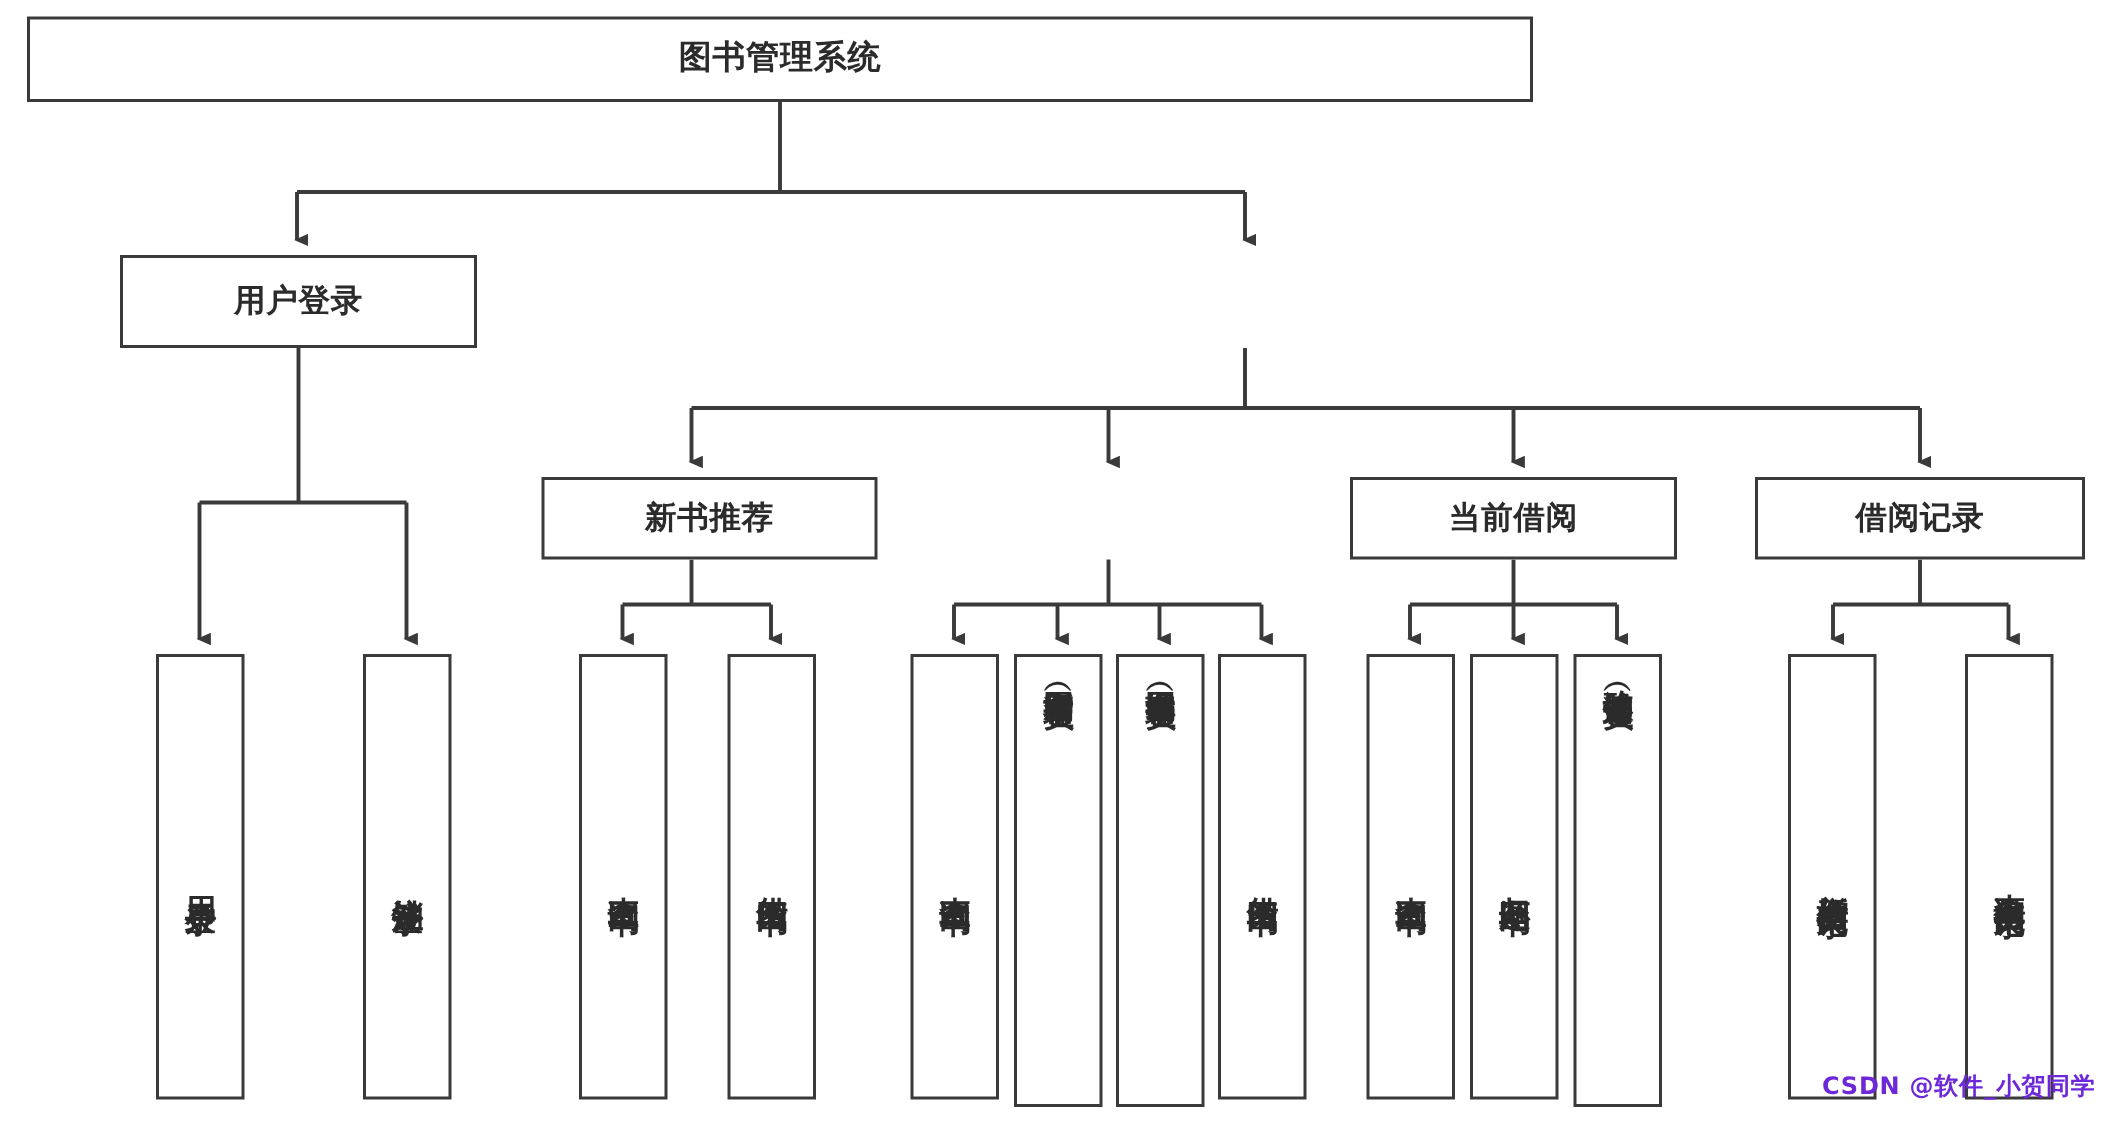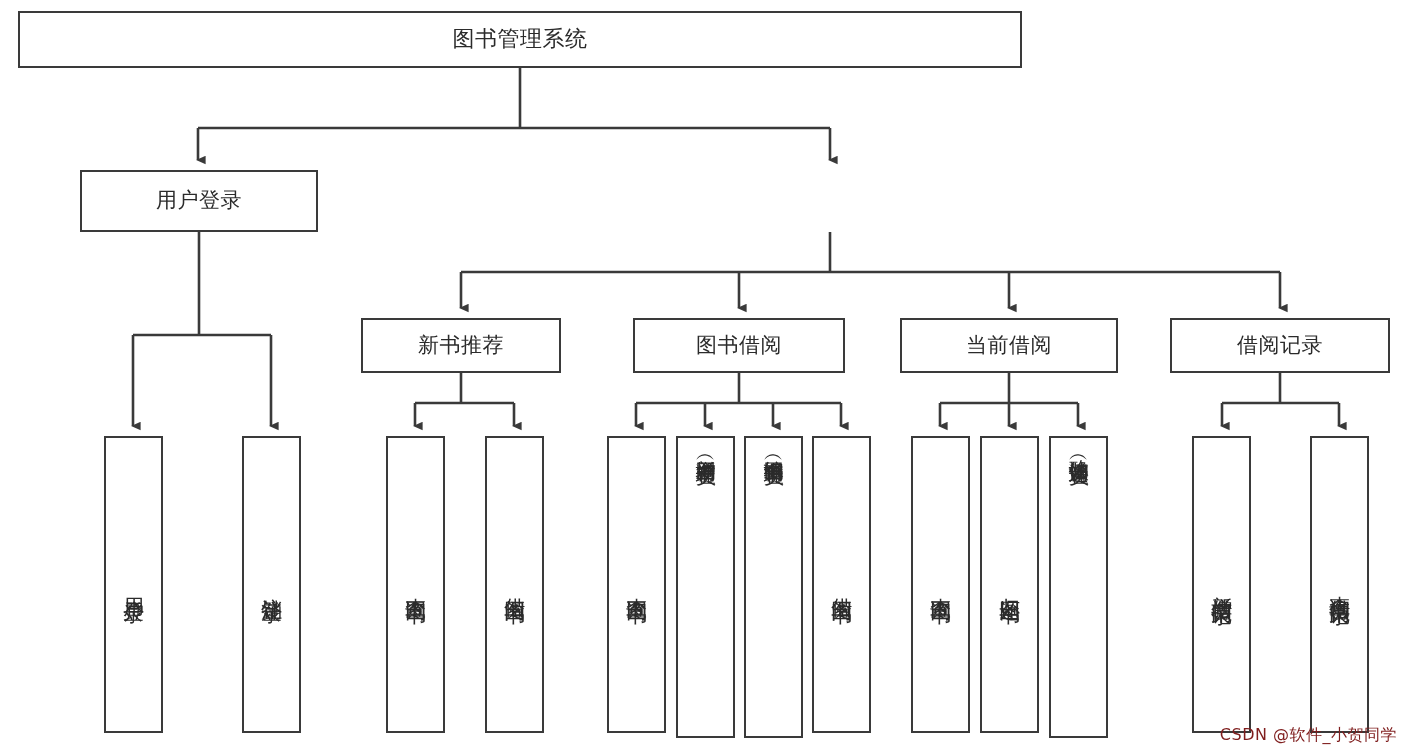--- a/index.html
+++ b/index.html
@@ -16,6 +16,7 @@
     height: 747px;
     background: #ffffff;
     overflow: hidden;
+    font-weight: bold;
   }
   svg.wires {
     position: absolute;

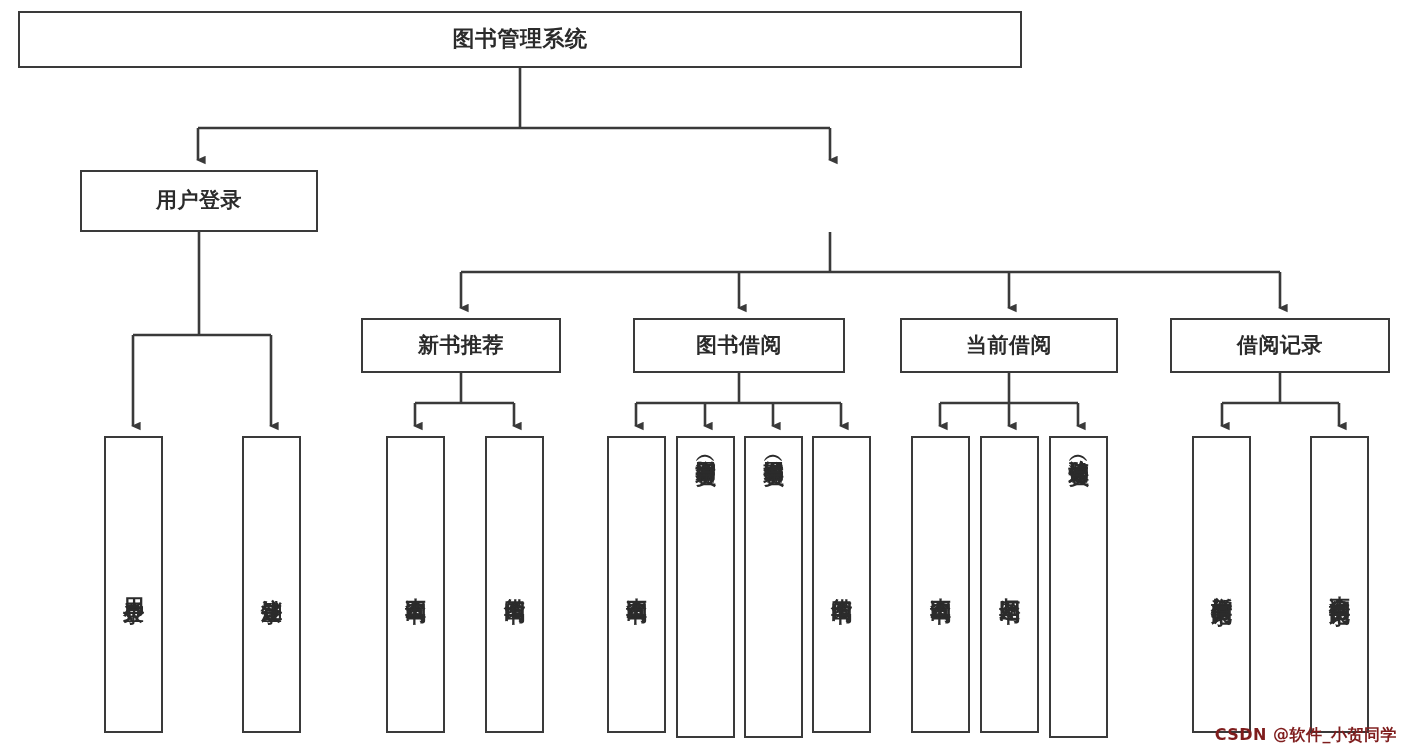--- a/index.html
+++ b/index.html
@@ -138,7 +138,7 @@
     <span class="node-h">用户登录</span>
   </div>
 
-  <div class="node" style="left:361px; top:318px; width:200px; height:55px;justify-content:center;">
+  <div class="node" style="left:361px; top:318px; width:224px; height:55px;justify-content:center;">
     <span class="node-h">新书推荐</span>
   </div>
   <div class="node" style="left:633px; top:318px; width:212px; height:55px;">

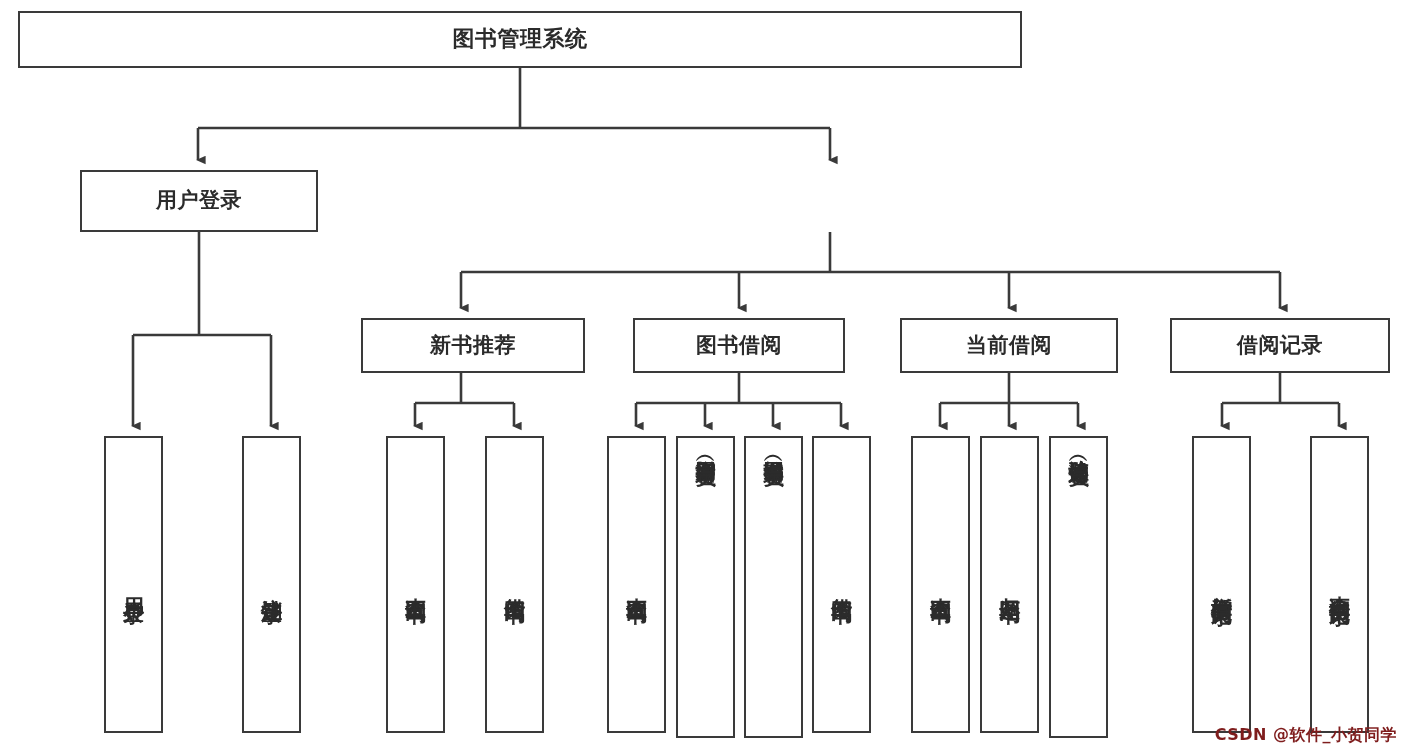--- a/index.html
+++ b/index.html
@@ -141,9 +141,6 @@
   <div class="node" style="left:361px; top:318px; width:224px; height:55px;justify-content:center;">
     <span class="node-h">新书推荐</span>
   </div>
-  <div class="node" style="left:633px; top:318px; width:212px; height:55px;">
-    <span class="node-h">图书借阅</span>
-  </div>
   <div class="node" style="left:1170px; top:318px; width:220px; height:55px;">
     <span class="node-h">借阅记录</span>
   </div>

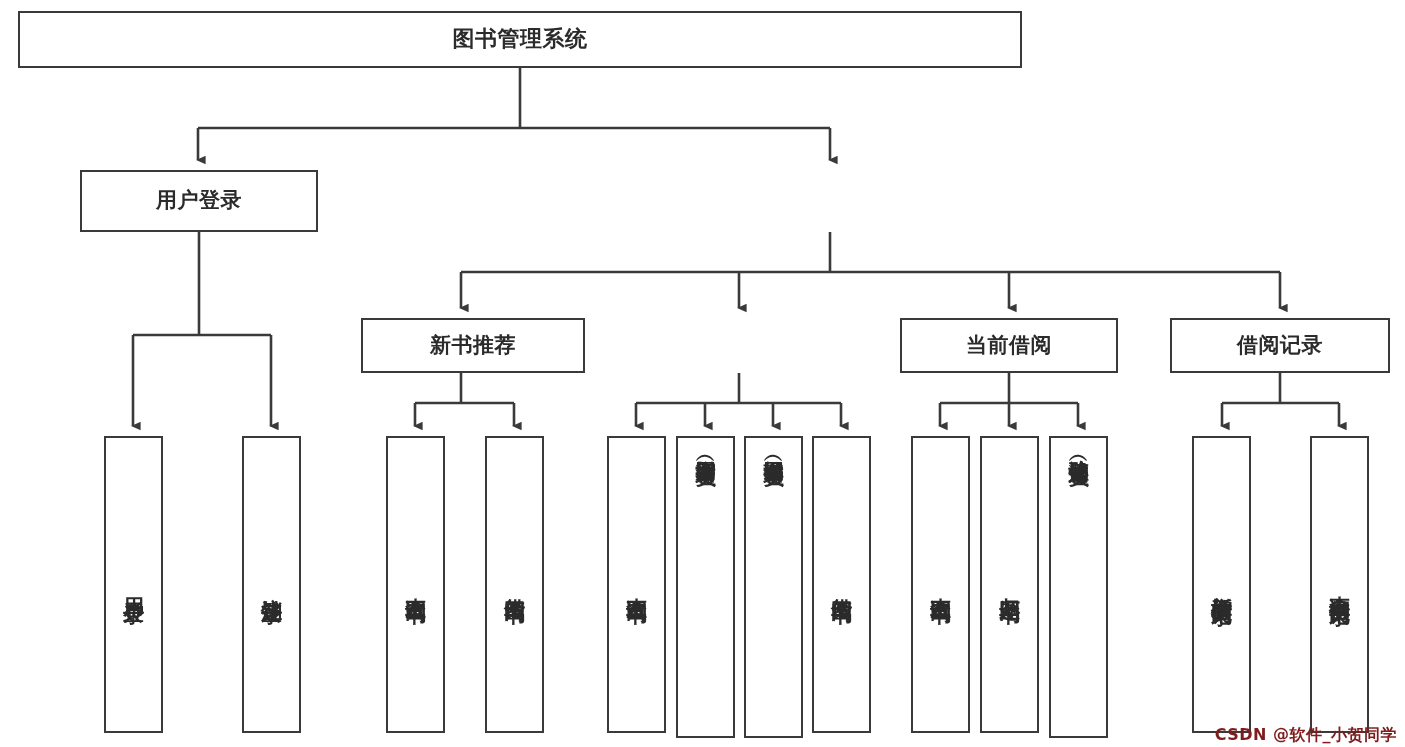--- a/index.html
+++ b/index.html
@@ -68,9 +68,9 @@
   #watermark {
     position: absolute;
     right: 8px;
-    bottom: 1px;
+    bottom: 12px;
     font-size: 16px;
-    color: #7f1d1d;
+    color: #6d28d9;
     white-space: nowrap;
     letter-spacing: 0.5px;
   }

